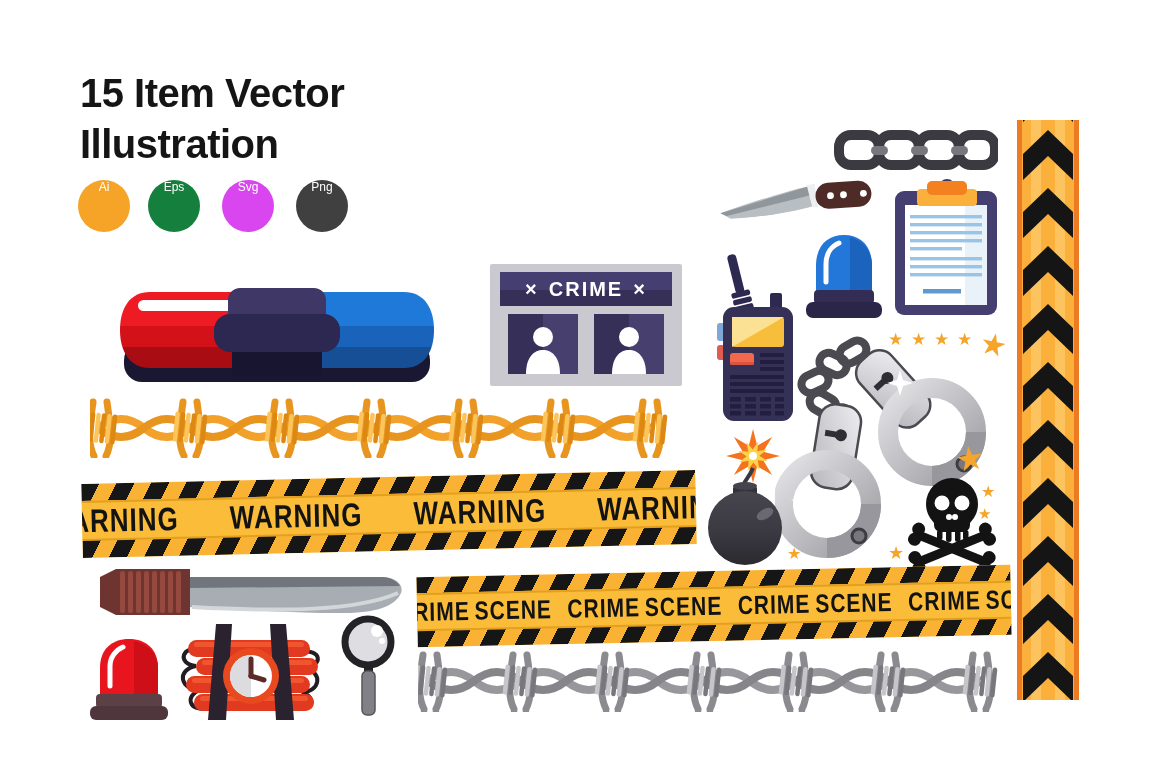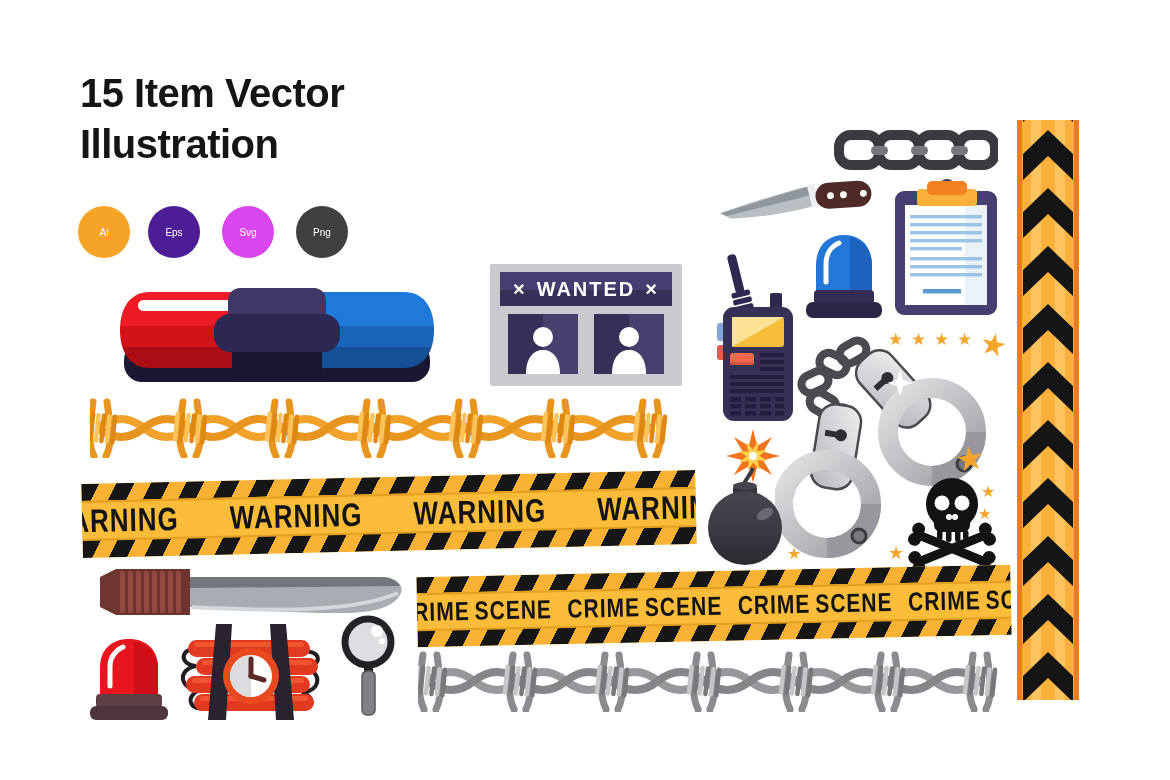--- a/index.html
+++ b/index.html
@@ -10,8 +10,8 @@
   .title{left:80px;top:68px;width:340px;font-size:40px;line-height:1.28;font-weight:bold;
          color:#151515;letter-spacing:-0.5px;}
   
-  .badge{top:206px;width:52px;height:52px;border-radius:50%;display:flex;align-items:center;
-         justify-content:center;color:#fff;font-size:10px;}
+  .badge{top:180px;width:52px;height:52px;border-radius:50%;display:flex;
+         justify-content:center;color:#fff;font-size:12px;}
   
   .tape{display:flex;flex-direction:column;overflow:hidden;background:#F9B233;}
   .tape .stripe{background:repeating-linear-gradient(118deg,#161616 0 16px,rgba(0,0,0,0) 16px 31px);}

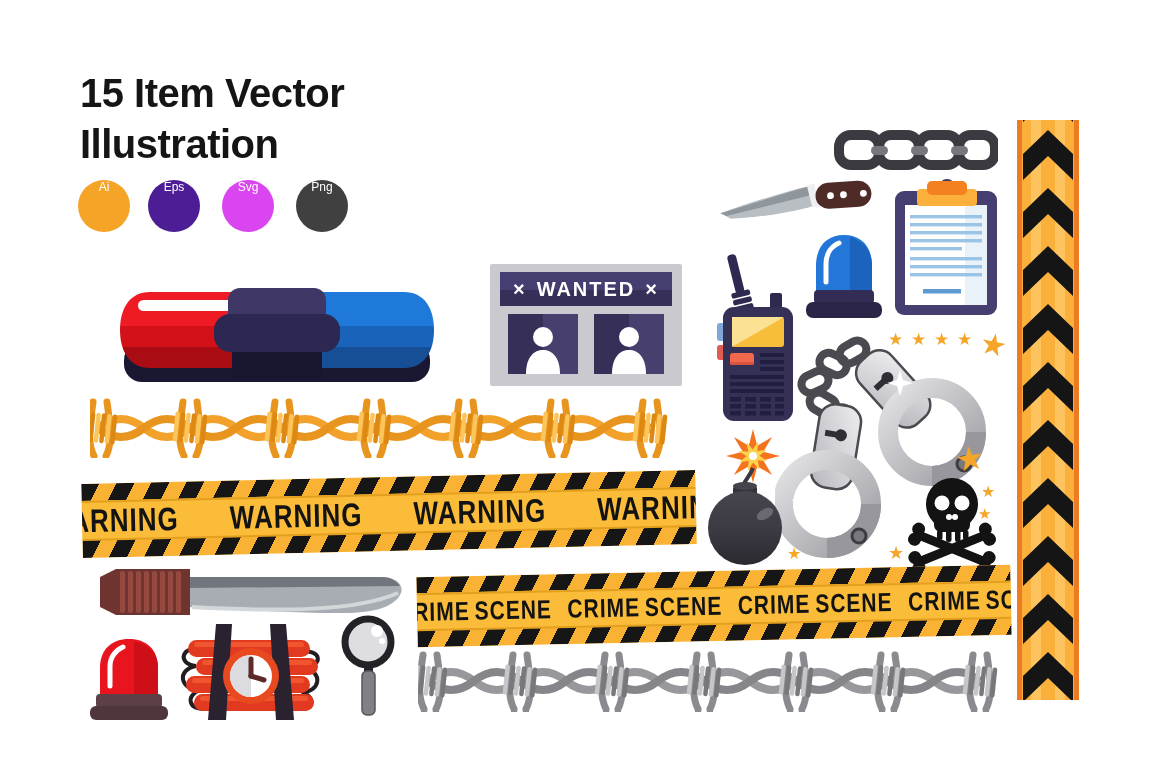--- a/index.html
+++ b/index.html
@@ -42,7 +42,7 @@
   <div class="abs badge" style="left:78px;background:#F5A428">
     <span>Ai</span>
     </div>
-  <div class="abs badge" style="left:148px;background:#4c1d95">
+  <div class="abs badge" style="left:148px;background:#15803d">
     <span>Eps</span>
     </div>
   <div class="abs badge" style="left:222px;background:#d946ef">

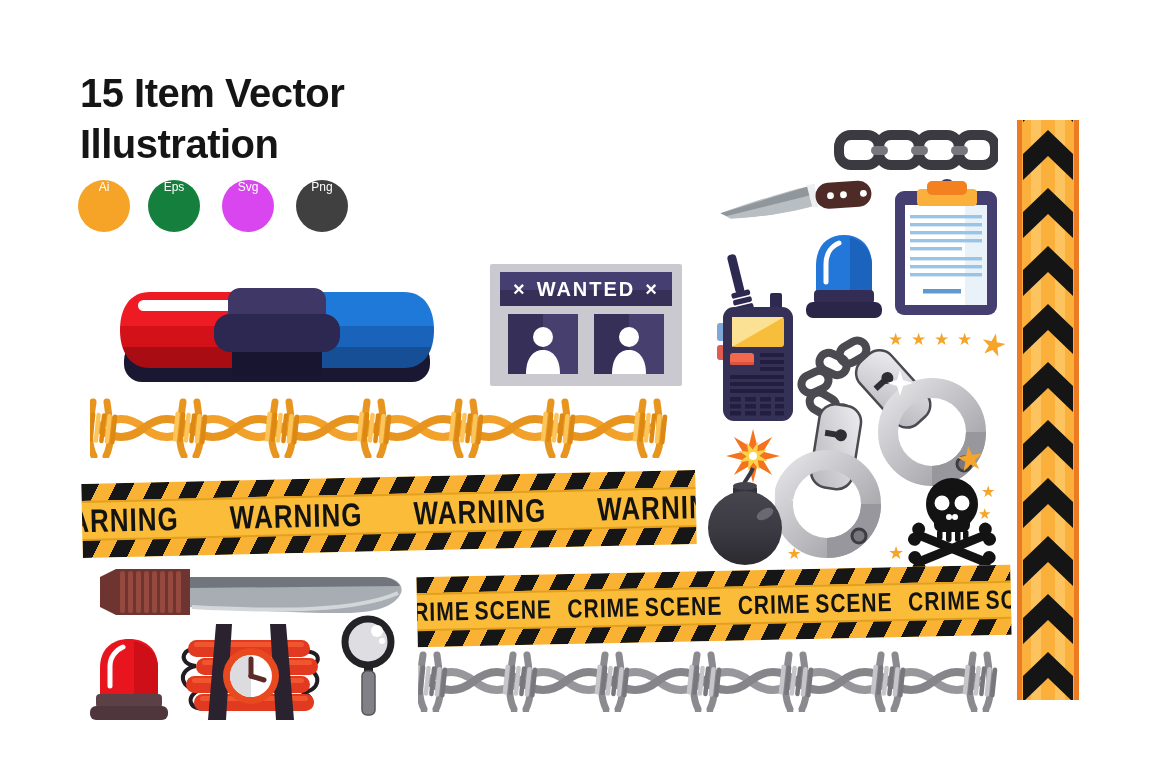--- a/index.html
+++ b/index.html
@@ -100,7 +100,7 @@
     </svg>
     <div class="abs wanted-text">
       <span>×</span>
-      <span>WANTED</span>
+      <span>CRIME</span>
       <span>×</span>
     </div>
   </div>

